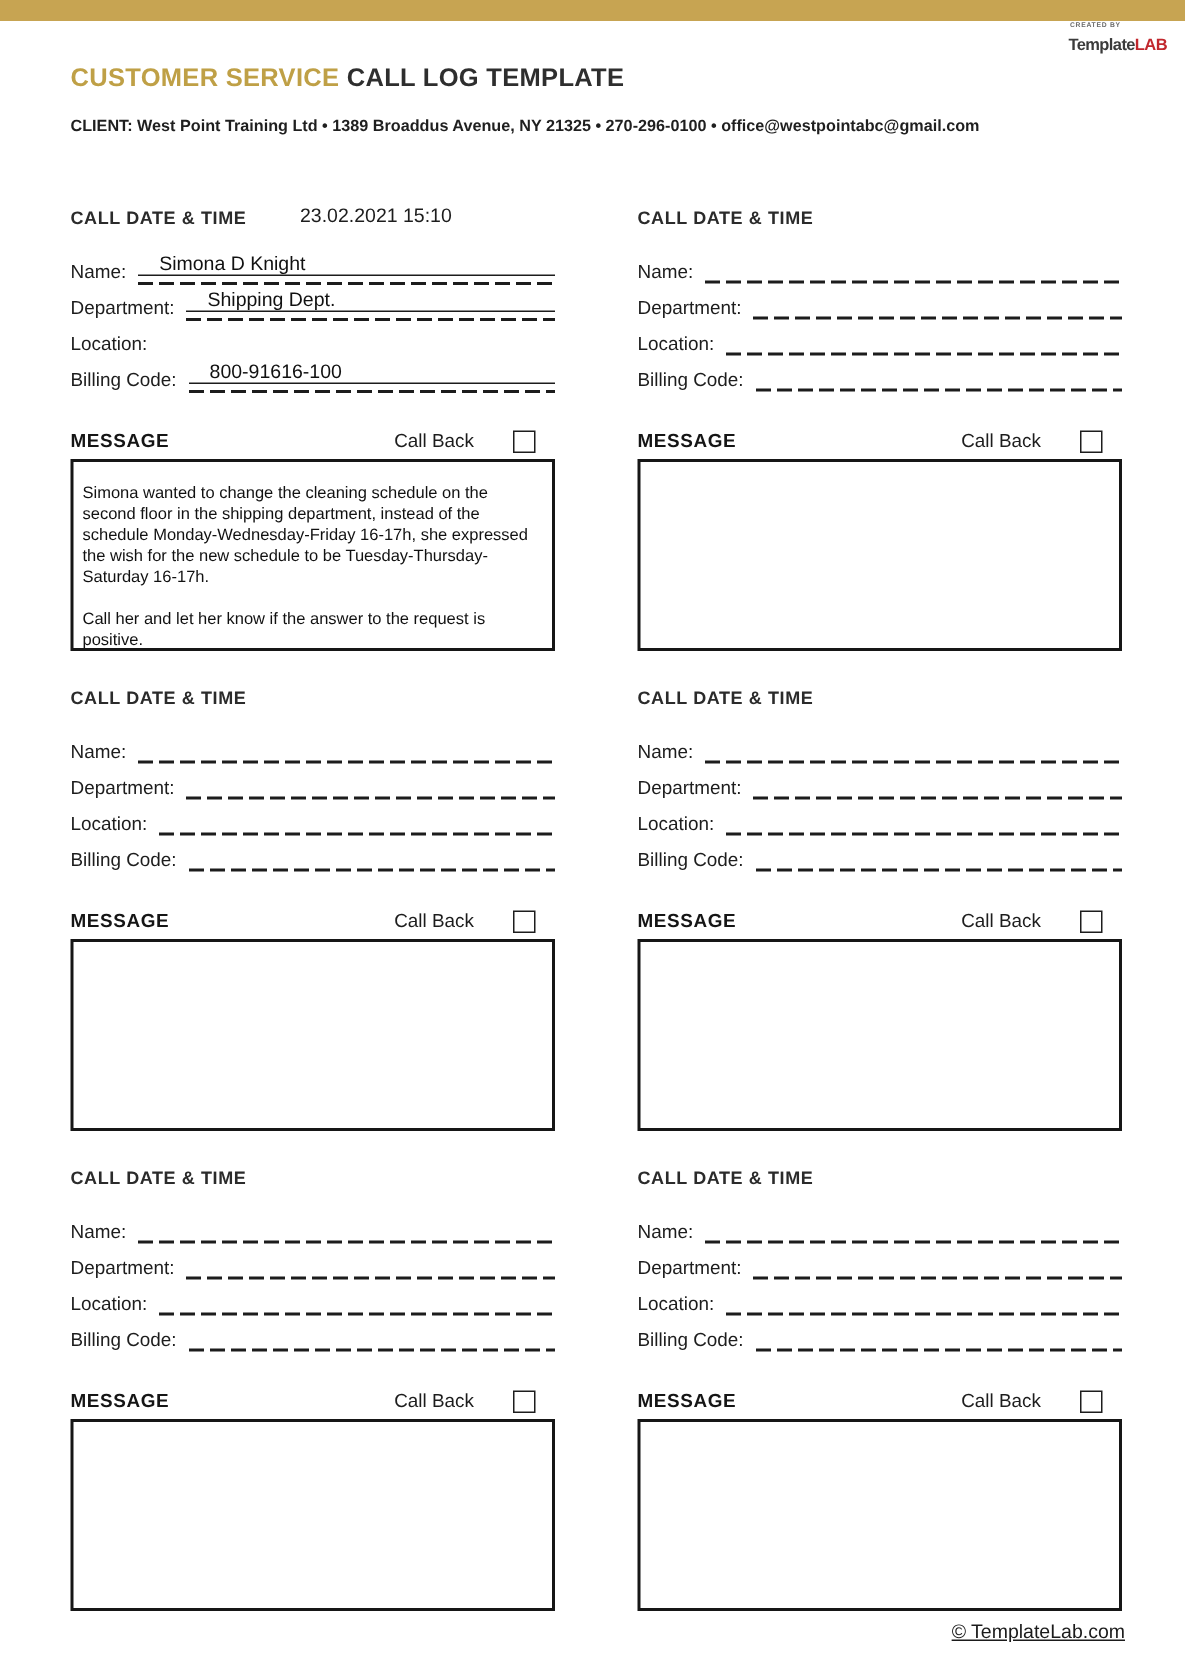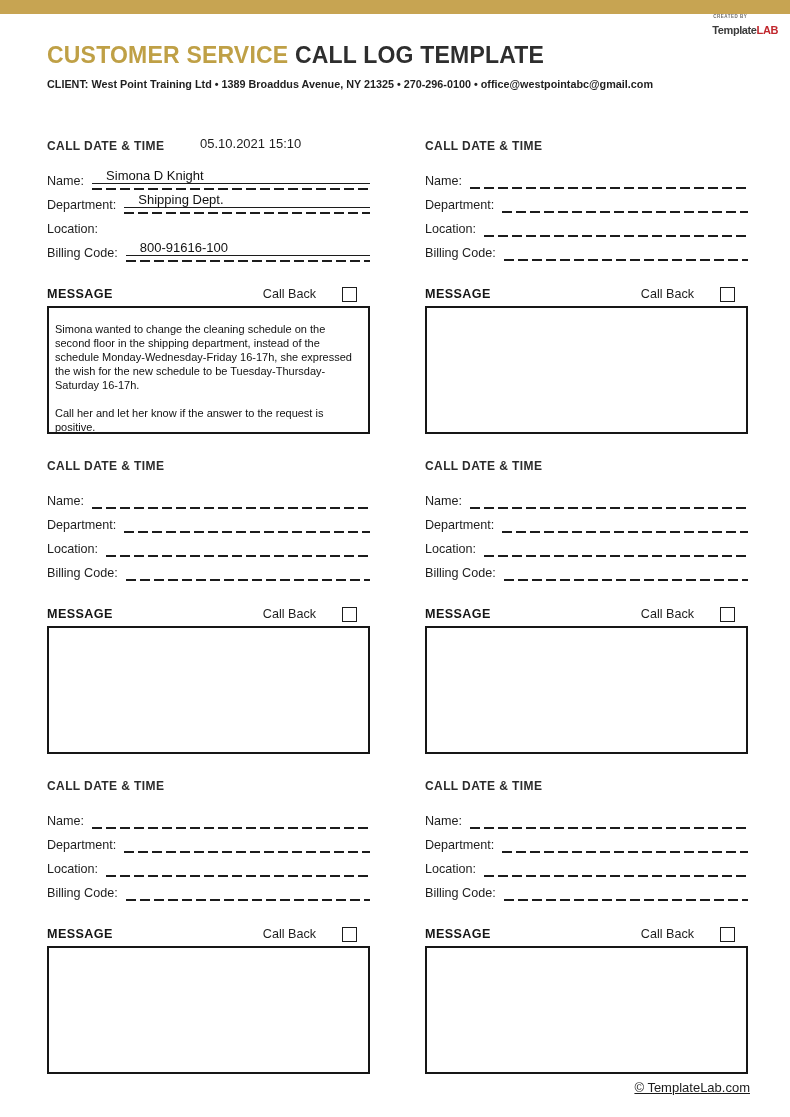--- a/index.html
+++ b/index.html
@@ -13,7 +13,7 @@
   .logo .brand { font-size:11px; font-weight:bold; color:#3b3b3b; letter-spacing:-.4px; }
   .logo .brand .lab { color:var(--lab-red,#C1272D); }
 
-  .title { position:absolute; left:47px; top:42px; font-size:23px; font-weight:bold; letter-spacing:.2px; white-space:nowrap; }
+  .title { position:absolute; left:47px; top:42px; font-size:17px; font-weight:bold; letter-spacing:.2px; white-space:nowrap; }
   .title .hl { color:var(--title-gold,#BFA046); }
   .title .rest { color:#2e2e2e; }
 

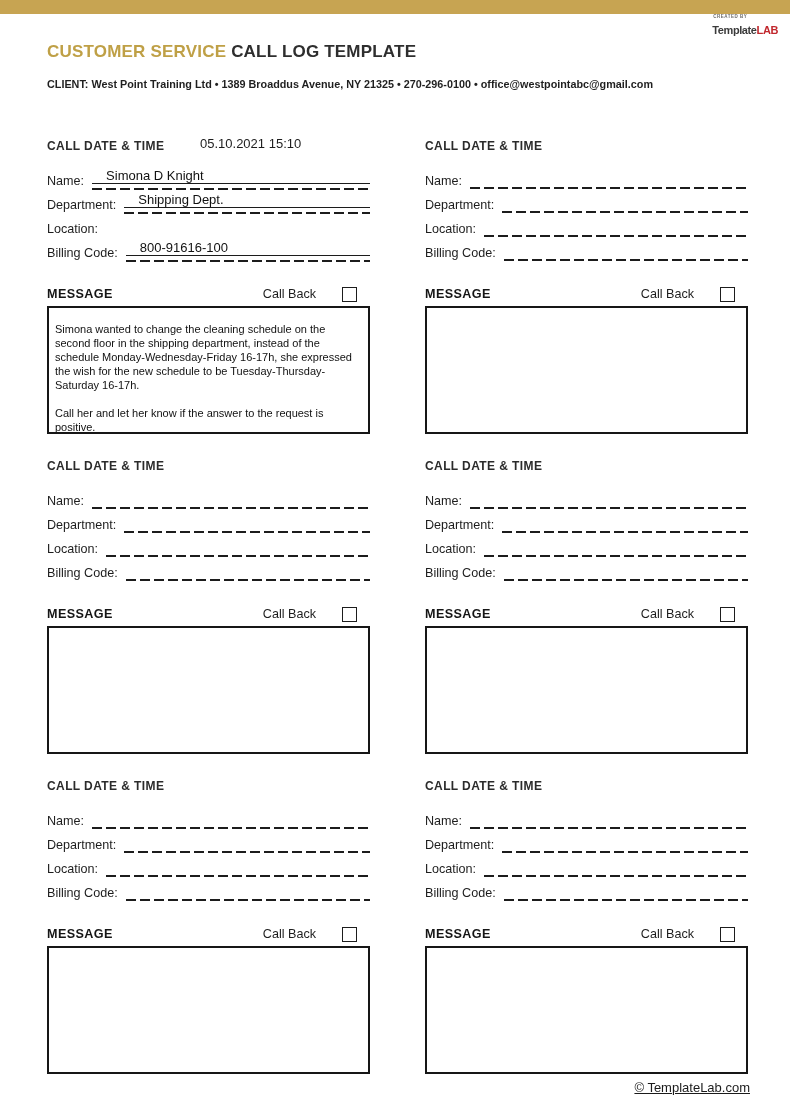--- a/index.html
+++ b/index.html
@@ -67,7 +67,7 @@
   <div class="entry filled">
     <div class="entry-header">
       <span class="cdt-label">CALL DATE &amp; TIME</span>
-      <span class="cdt-value">05.10.2021 15:10</span>
+      <span class="cdt-value">23.02.2021 15:10</span>
     </div>
     <div class="fields">
       <div class="field-row">

